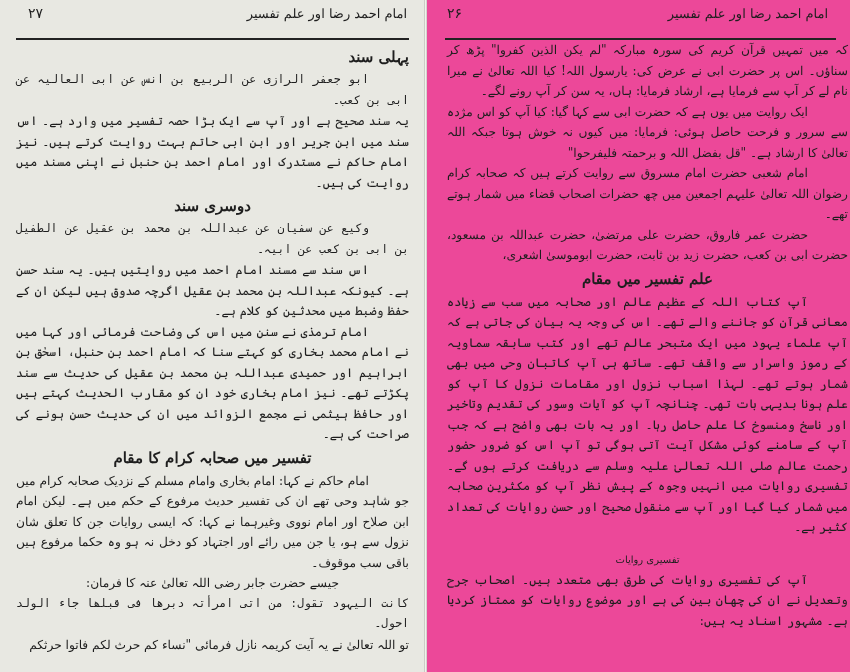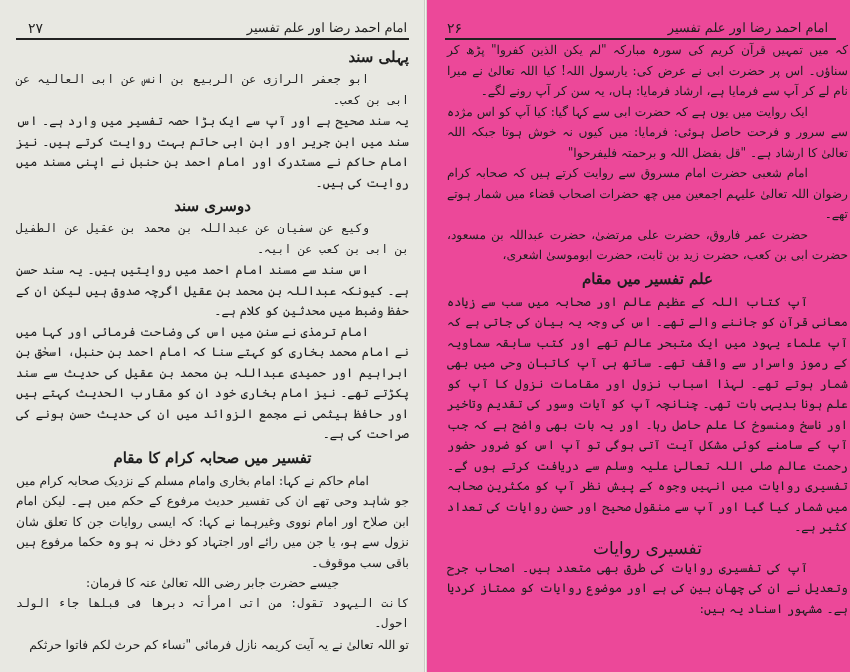--- a/index.html
+++ b/index.html
@@ -23,8 +23,8 @@
     z-index: 2;
   }
   .running-head {
-    position: absolute; top: 20px; left: 0; right: 0; height: 26px;
-    display: flex; justify-content: space-between; align-items: flex-start;
+    position: absolute; top: 0; left: 0; right: 0; height: 26px;
+    display: flex; justify-content: space-between; align-items: center;
     padding: 0 18px 0 28px;
   }
   .page.right .running-head { padding: 0 22px 0 22px; }

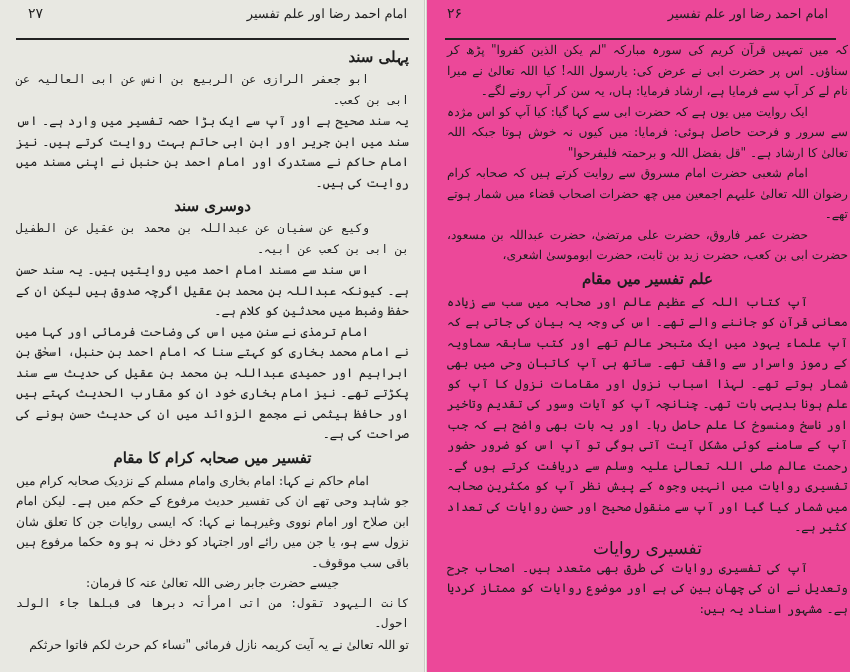--- a/index.html
+++ b/index.html
@@ -47,7 +47,7 @@
     line-height: 26px; margin: 0;
   }
   .heading.start { text-align: right; padding-right: 0; }
-  .heading.small { font-size: 17px; line-height: 20px; font-weight: normal; }
+  .heading.small { font-size: 10px; line-height: 20px; font-weight: normal; margin-top: 12px; }
   .arabic { font-family: Liberation Mono, monospace; font-size: 11.5px; }
   .centered { text-align: center; }
 </style>

